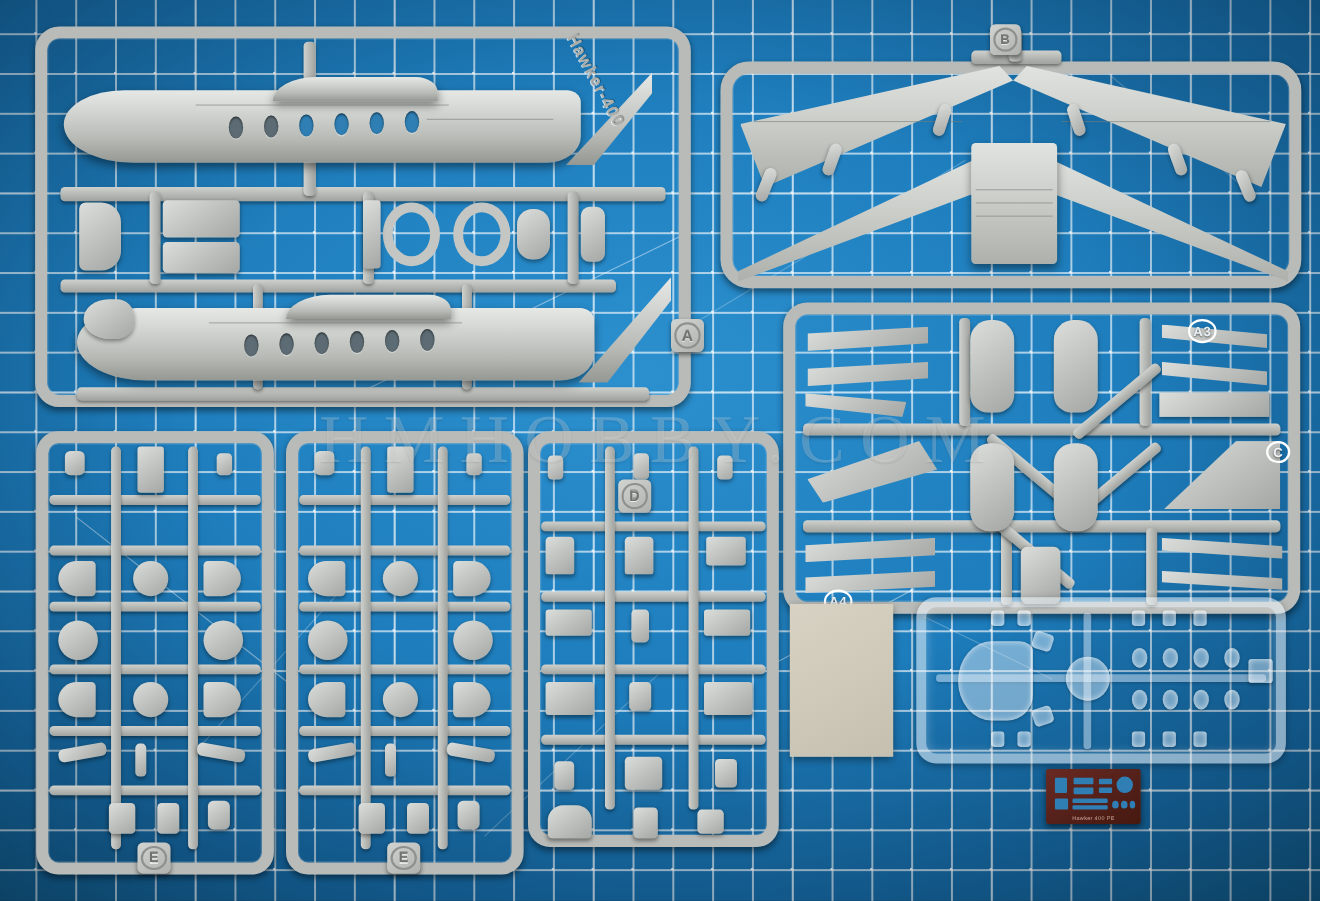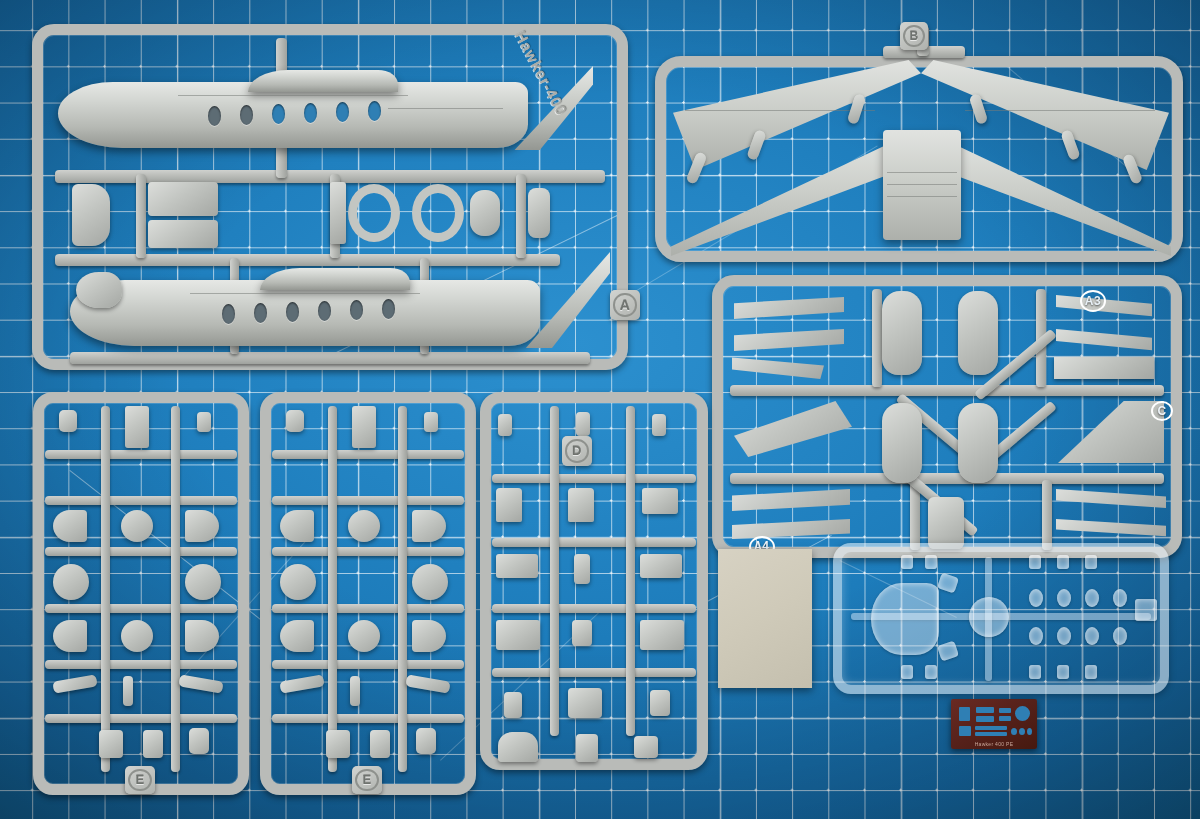--- a/index.html
+++ b/index.html
@@ -496,6 +496,7 @@
     <div class="pe-label">Hawker 400 PE</div>
   </div>
 
+  <div id="watermark">HMHOBBY.COM</div>
 
 </div>
 

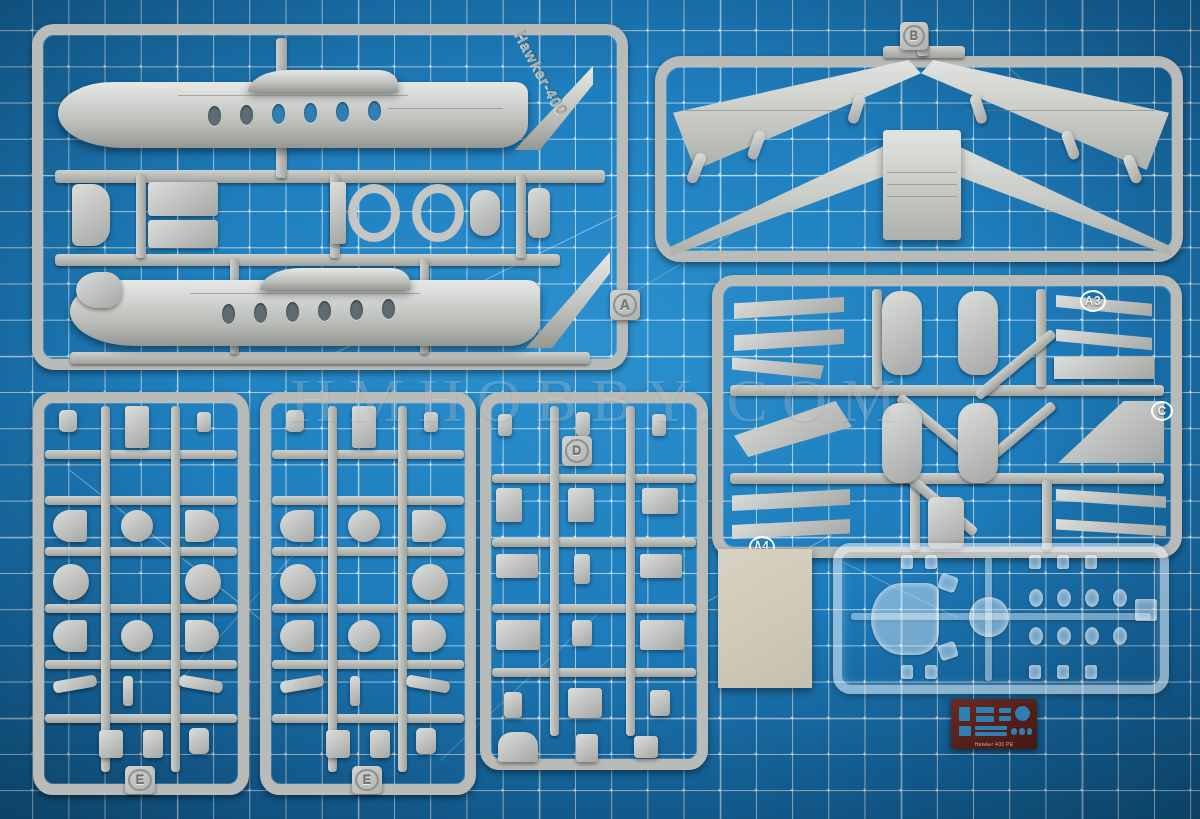--- a/index.html
+++ b/index.html
@@ -341,7 +341,7 @@
     </div>
   </div>
   <div class="tag" style="left:745px;top:533px;width:34px;height:28px;font-size:12px;background:rgba(255,255,255,0);box-shadow:none;color:#eef4f9;text-shadow:0 1px 2px rgba(0,0,0,.6);">
-    <span class="ring" style="border-color:#ffffff;font-family:Liberation Mono, monospace;">A4</span>
+    <span class="ring" style="border-color:#ffffff;">A4</span>
   </div>
   <div class="tag" style="left:1148px;top:398px;width:28px;height:26px;font-size:12px;background:rgba(255,255,255,0);box-shadow:none;color:#eef4f9;text-shadow:0 1px 2px rgba(0,0,0,.6);">
     <span class="ring" style="border-color:#ffffff;">C</span>

